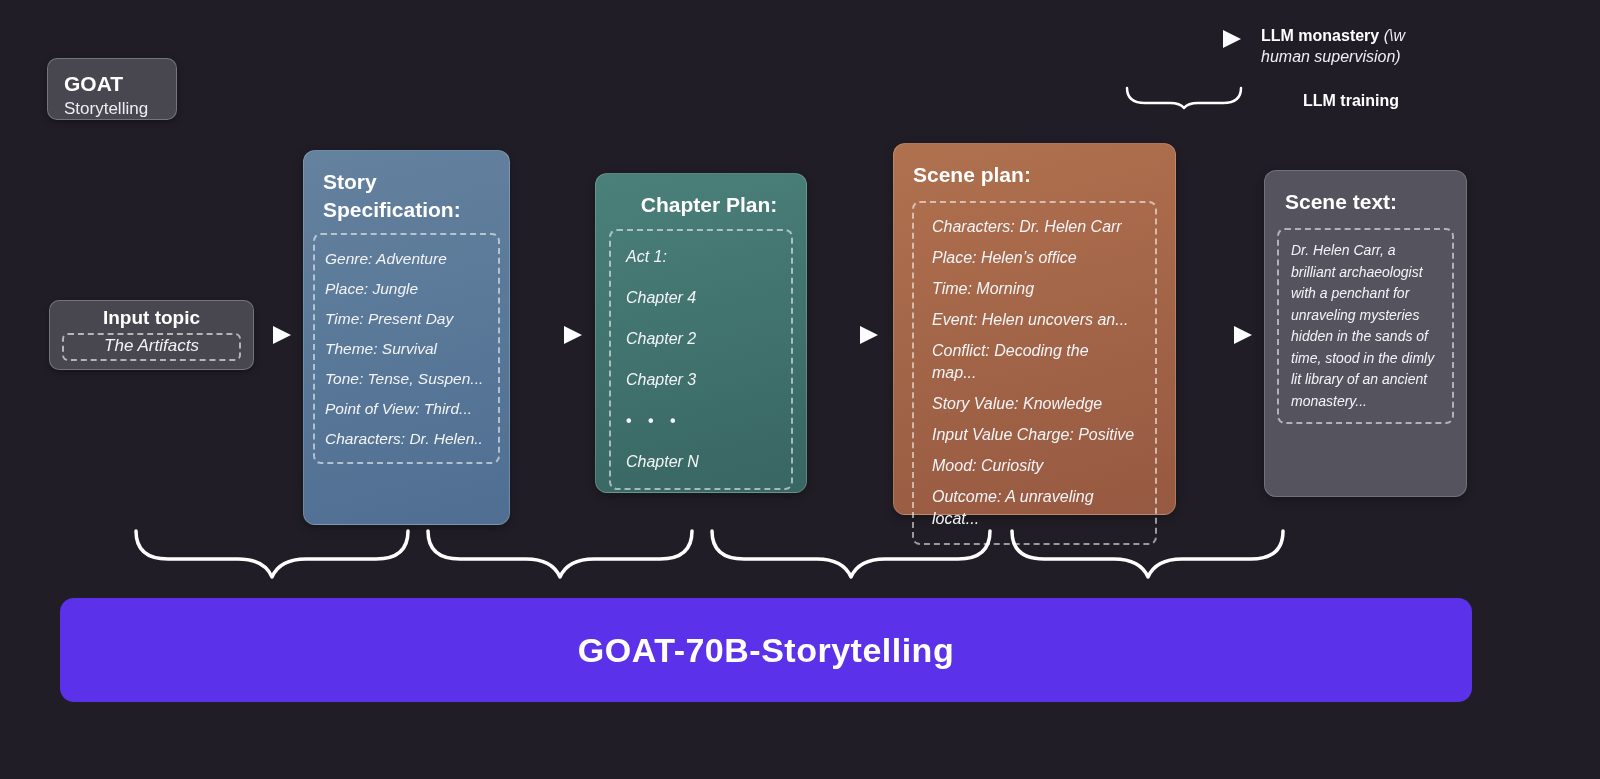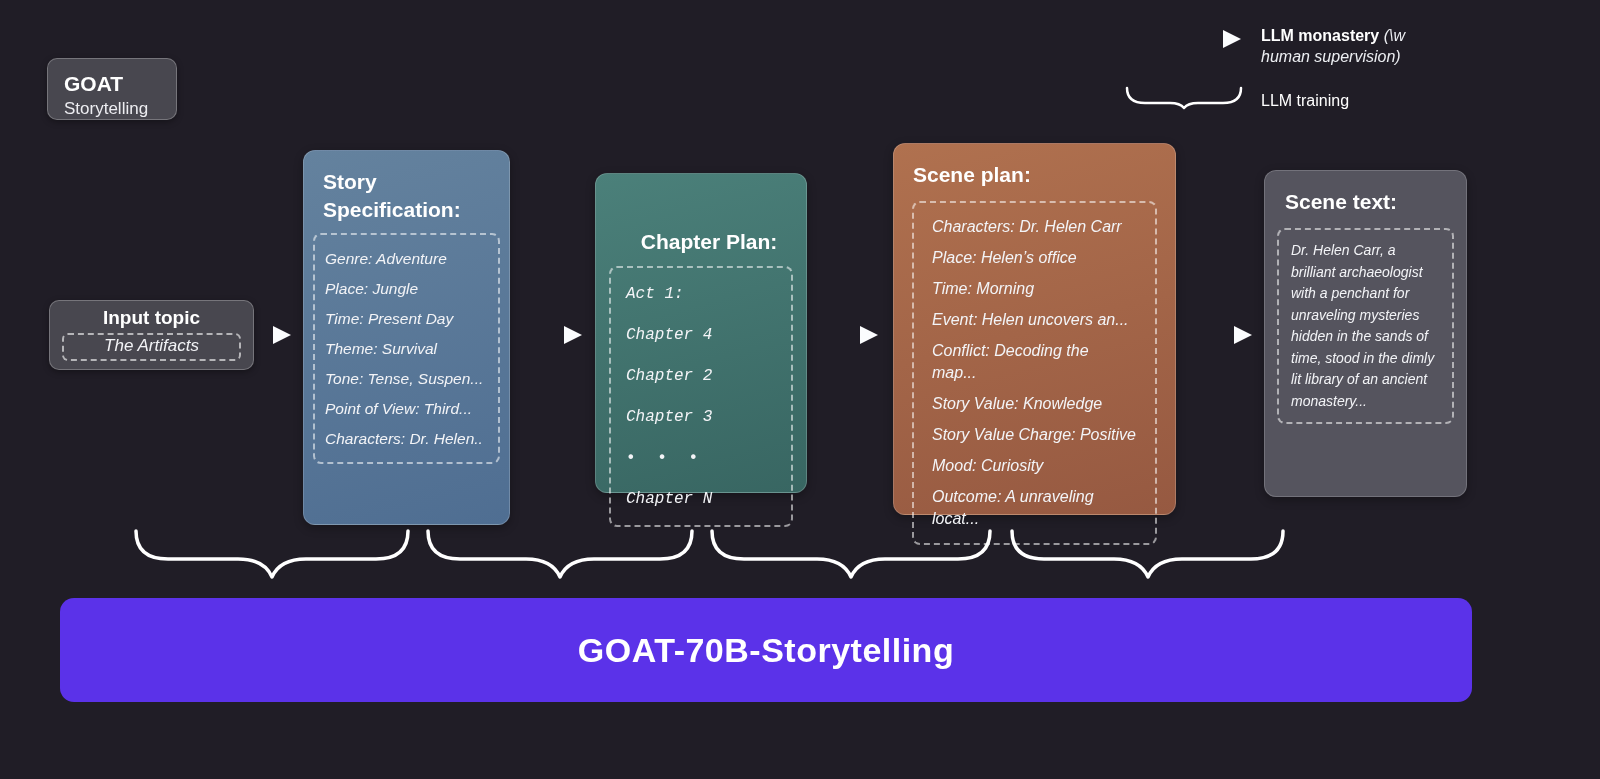--- a/index.html
+++ b/index.html
@@ -31,7 +31,7 @@
   #legend-gen-text{left:1261px;top:25px;width:230px;font-size:16px;line-height:21px;}
   #legend-gen-text .b{font-weight:bold;}
   #legend-gen-text .i{font-style:italic;color:#eceef2;}
-  #legend-training-text{left:1261px;top:92px;font-size:16px;font-weight:normal;}
+  #legend-training-text{left:1303px;top:92px;font-size:16px;font-weight:bold;}
 
   
   .stage{

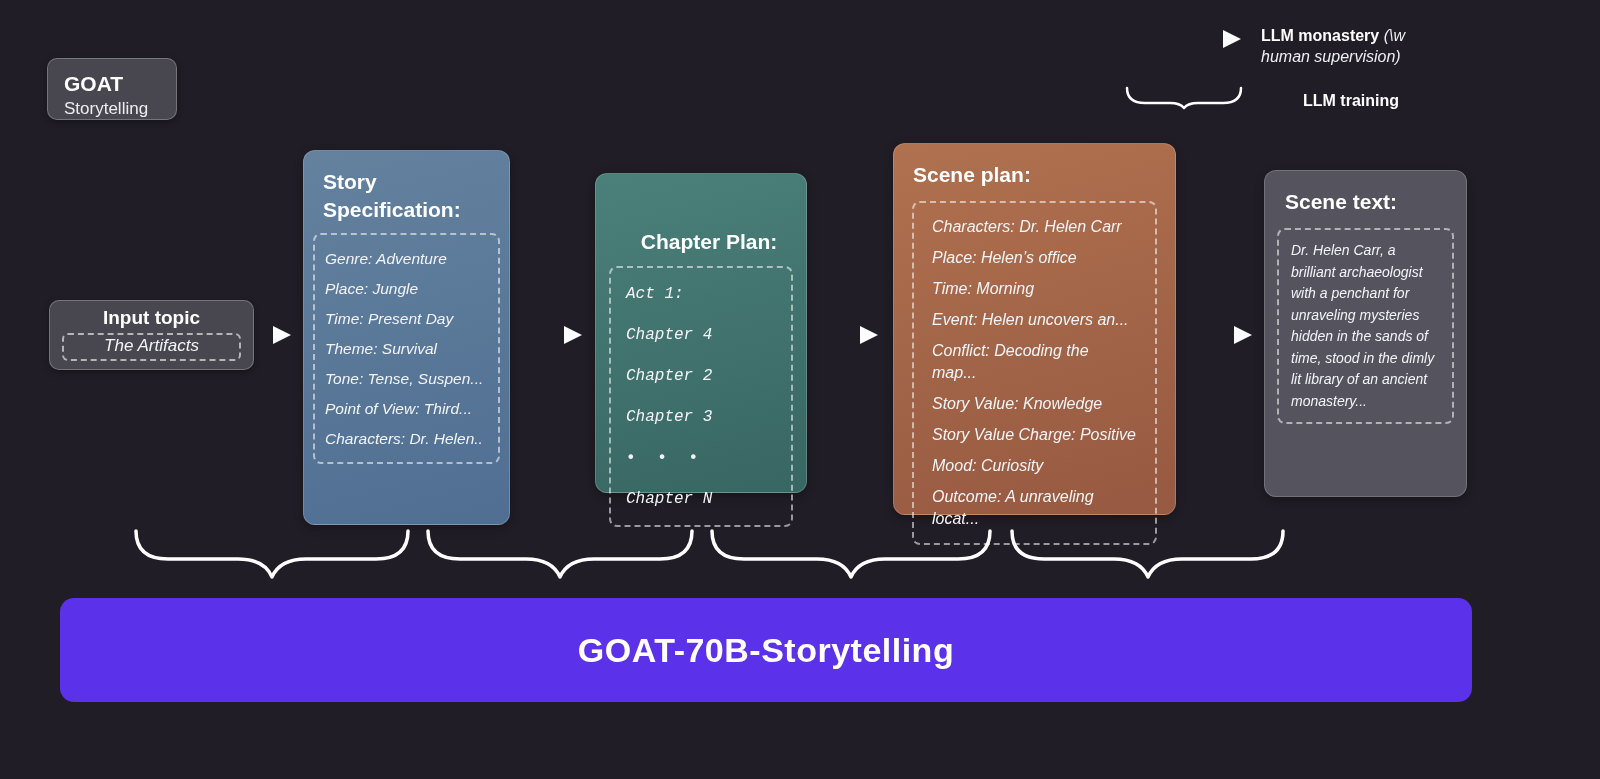--- a/index.html
+++ b/index.html
@@ -47,7 +47,7 @@
   #stage-scenetext{left:1264px;top:170px;width:203px;height:327px;background:#55545e;}
 
   .stage-title{font-size:21px;font-weight:bold;line-height:28px;padding:17px 18px 0 19px;}
-  #stage-chapter .stage-title{text-align:center;padding-left:16px;padding-right:0;margin-top:37px;}
+  #stage-chapter .stage-title{text-align:center;padding-left:16px;padding-right:0;}
   #stage-sceneplan .stage-title{}
   #stage-scenetext .stage-title{padding-left:20px;}
 

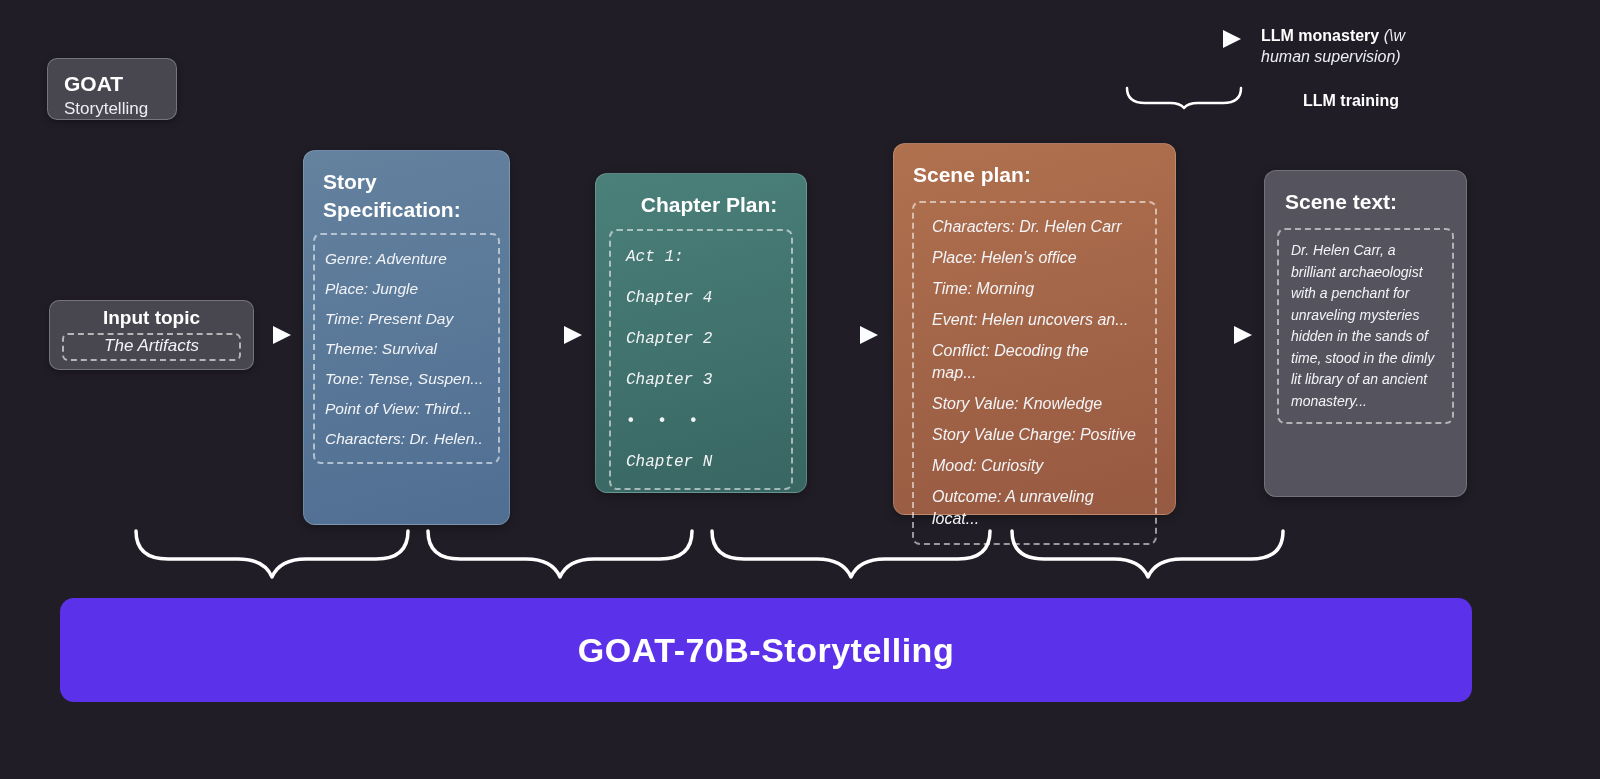--- a/index.html
+++ b/index.html
@@ -58,7 +58,7 @@
   #stage-story .dash-box{margin:9px 9px 0;padding:13px 10px;}
   #stage-story .item{font-size:15.5px;line-height:21px;margin-bottom:9px;}
   #stage-chapter .dash-box{margin:10px 13px 0;padding:15px 15px;}
-  #stage-chapter .item{font-size:16px;line-height:22px;margin-bottom:19px;font-family:Liberation Mono, monospace;}
+  #stage-chapter .item{font-size:16px;line-height:22px;margin-bottom:19px;}
   #stage-sceneplan .dash-box{margin:12px 18px 0;padding:13px 18px;}
   #stage-sceneplan .item{font-size:16px;line-height:22px;margin-bottom:9px;}
   .item:last-child{margin-bottom:0 !important;}

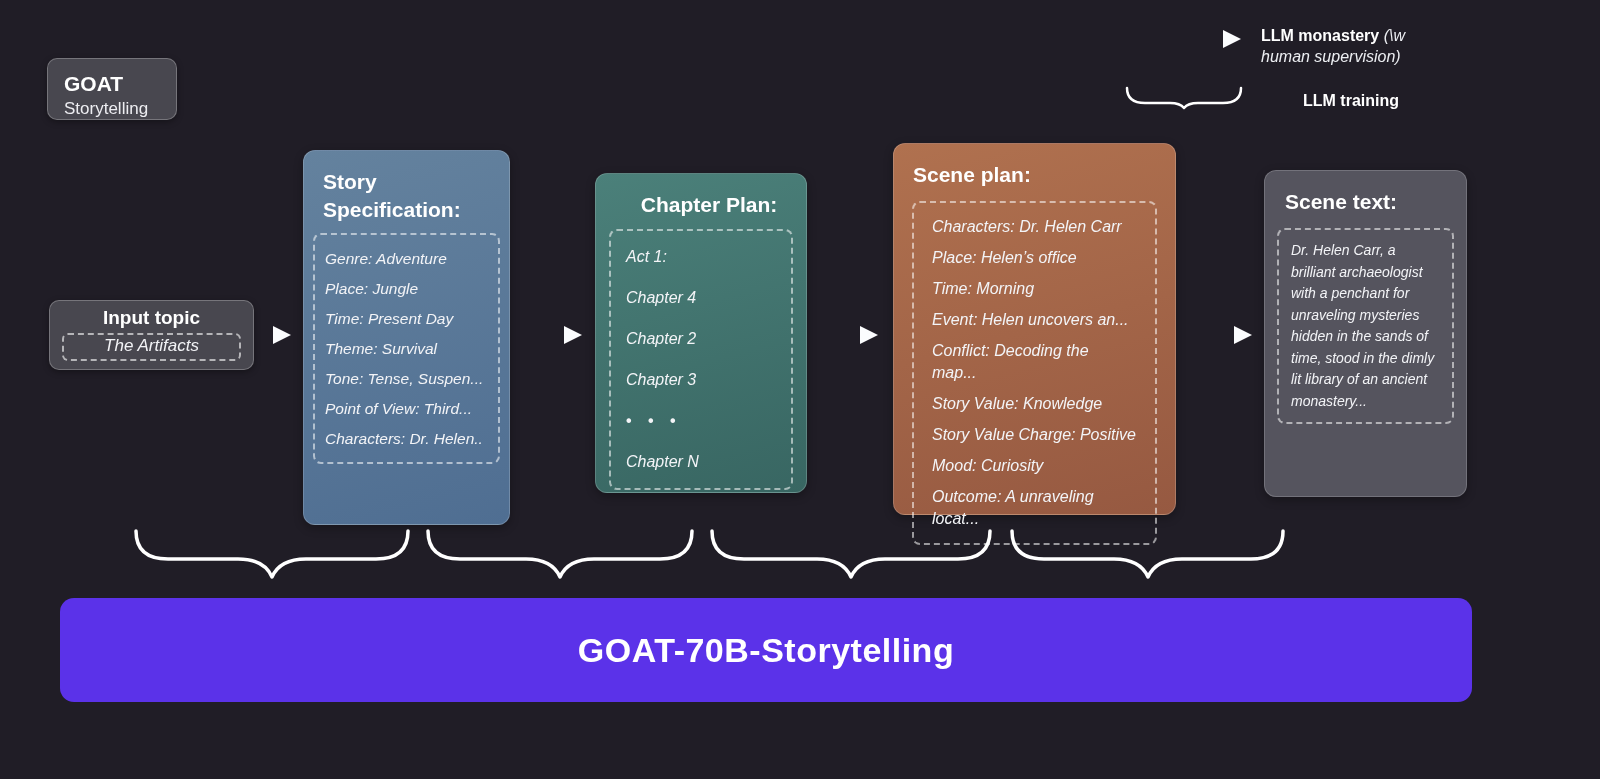--- a/index.html
+++ b/index.html
@@ -164,7 +164,7 @@
         <div class="item">Event: Helen uncovers an...</div>
         <div class="item">Conflict: Decoding the map...</div>
         <div class="item">Story Value: Knowledge</div>
-        <div class="item">Story Value Charge: Positive</div>
+        <div class="item">Input Value Charge: Positive</div>
         <div class="item">Mood: Curiosity</div>
         <div class="item">Outcome: A unraveling locat...</div>
       </div>

